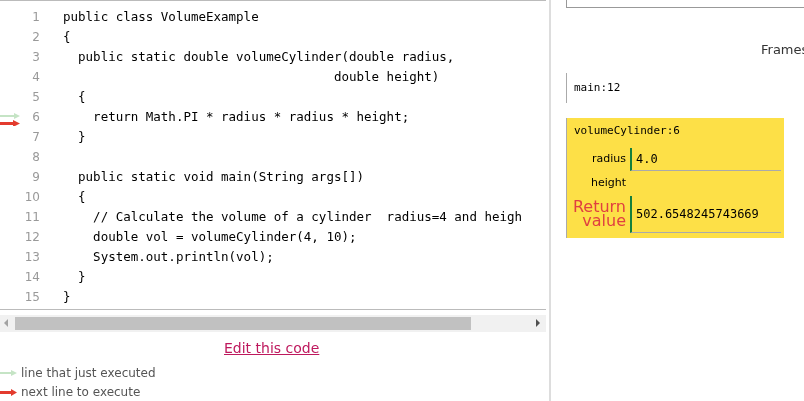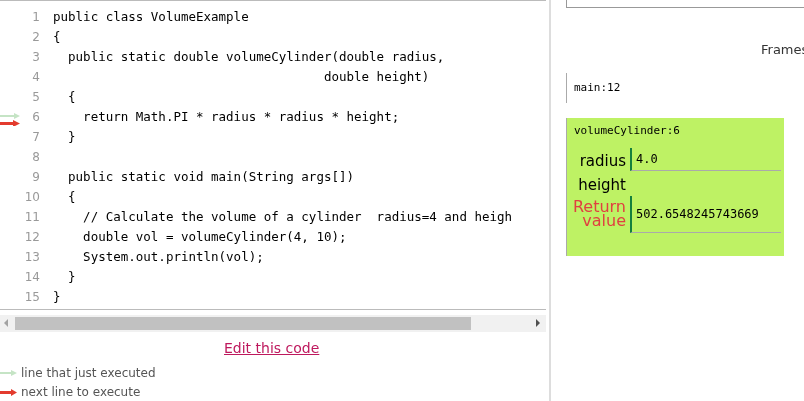--- a/index.html
+++ b/index.html
@@ -8,7 +8,7 @@
   .code-box { position:absolute; left:0; top:0; width:546px; height:308px; border-top:1px solid #bbb; border-bottom:1px solid #bbb; overflow:hidden; }
   .code-line { position:absolute; left:0; height:20px; font-family:"DejaVu Sans Mono", monospace; font-size:12.5px; line-height:20px; white-space:pre; color:#000; }
   .ln { position:absolute; left:14px; width:26px; text-align:right; color:#999; font-family:"DejaVu Sans", sans-serif; font-size:12px; }
-  .src { position:absolute; left:53px; }
+  .src { position:absolute; left:63px; }
   .arrow { position:absolute; left:0; width:20px; height:6px; }
   .vdivider { position:absolute; left:549px; top:0; width:2px; height:401px; background:#ddd; }
   .hscroll { position:absolute; left:0; top:315px; width:546px; height:17px; background:#f1f1f1; }

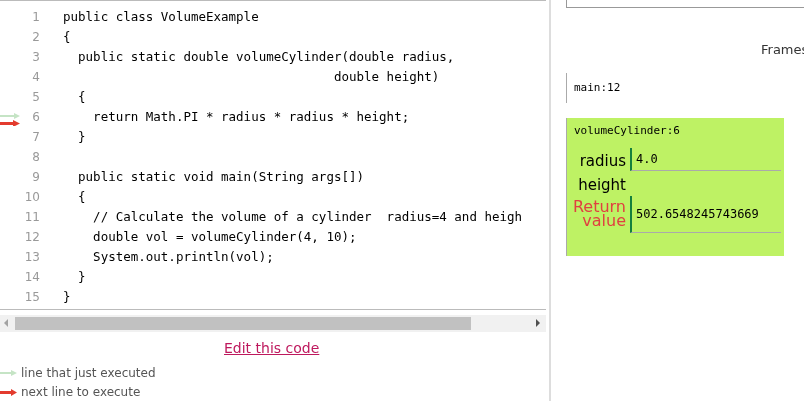--- a/index.html
+++ b/index.html
@@ -22,7 +22,7 @@
   .top-box { position:absolute; left:15px; top:-2px; width:240px; height:9px; border-left:1px solid #999; border-bottom:1px solid #999; }
   .frames-hdr { position:absolute; left:210px; top:42px; font-size:13px; color:#333; }
   .main-frame { position:absolute; left:15px; top:73px; height:30px; border-left:1px solid #aaa; font-family:"DejaVu Sans Mono", monospace; font-size:11px; line-height:30px; padding-left:7px; color:#000; }
-  .vc-frame { position:absolute; left:15px; top:118px; width:217px; height:138px; background:#bef264; border-left:1px solid #aaa; }
+  .vc-frame { position:absolute; left:15px; top:118px; width:217px; height:120px; background:#fde047; border-left:1px solid #aaa; }
   .vc-title { position:absolute; left:7px; top:6px; font-family:"DejaVu Sans Mono", monospace; font-size:11px; color:#000; }
   .var-name { position:absolute; right:158px; text-align:right; font-size:15px; color:#000; }
   .var-name.ret { color:#e04040; font-size:16px; line-height:14px; }

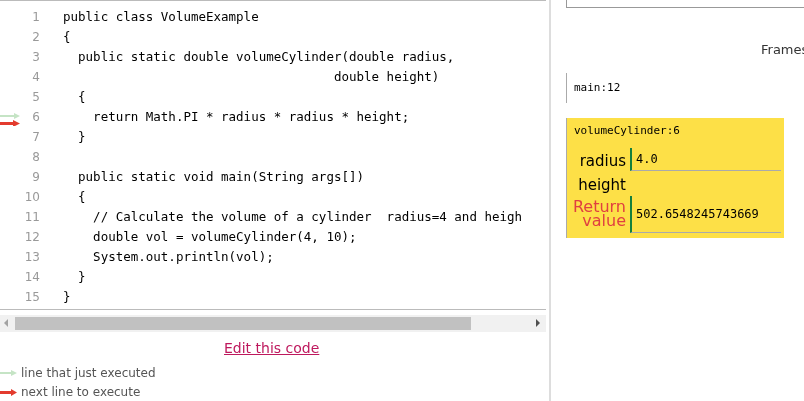--- a/index.html
+++ b/index.html
@@ -24,7 +24,7 @@
   .main-frame { position:absolute; left:15px; top:73px; height:30px; border-left:1px solid #aaa; font-family:"DejaVu Sans Mono", monospace; font-size:11px; line-height:30px; padding-left:7px; color:#000; }
   .vc-frame { position:absolute; left:15px; top:118px; width:217px; height:120px; background:#fde047; border-left:1px solid #aaa; }
   .vc-title { position:absolute; left:7px; top:6px; font-family:"DejaVu Sans Mono", monospace; font-size:11px; color:#000; }
-  .var-name { position:absolute; right:158px; text-align:right; font-size:15px; color:#000; }
+  .var-name { position:absolute; right:158px; text-align:right; font-size:11px; color:#000; }
   .var-name.ret { color:#e04040; font-size:16px; line-height:14px; }
   .var-val { position:absolute; left:63px; width:145px; border-left:2px solid #15803d; border-bottom:1px solid #aaa; font-family:"DejaVu Sans Mono", monospace; font-size:12px; padding-left:4px; color:#000; }
 </style>

